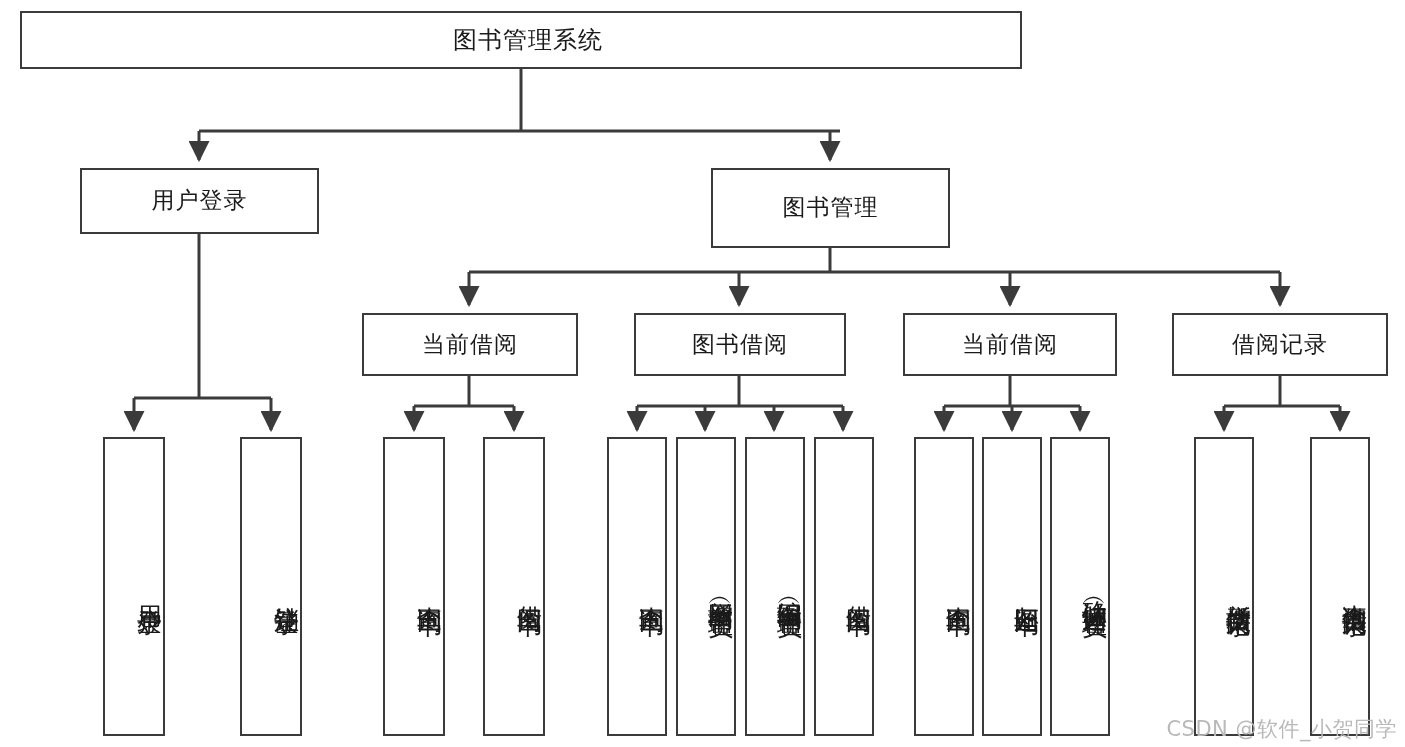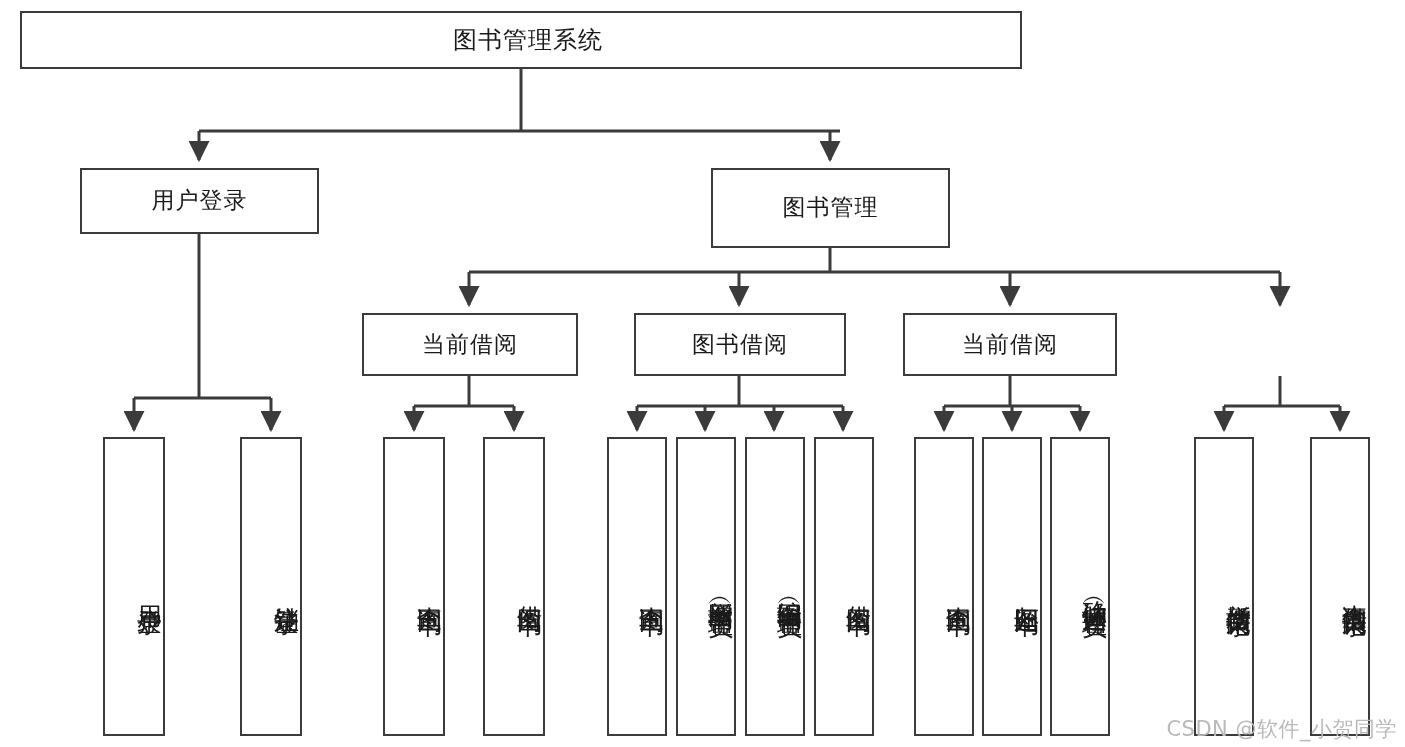--- a/index.html
+++ b/index.html
@@ -147,6 +147,9 @@
   <div class="node node-h" style="left:903px; top:313px; width:214px; height:63px;">
     <span>当前借阅</span>
   </div>
+  <div class="node node-h" style="left:1172px; top:313px; width:216px; height:63px;">
+    <span>借阅记录</span>
+  </div>
 
   <div class="node node-v" style="left:103px; top:437px; width:62px; height:299px;">
     <span class="vtext">用户登录</span>

